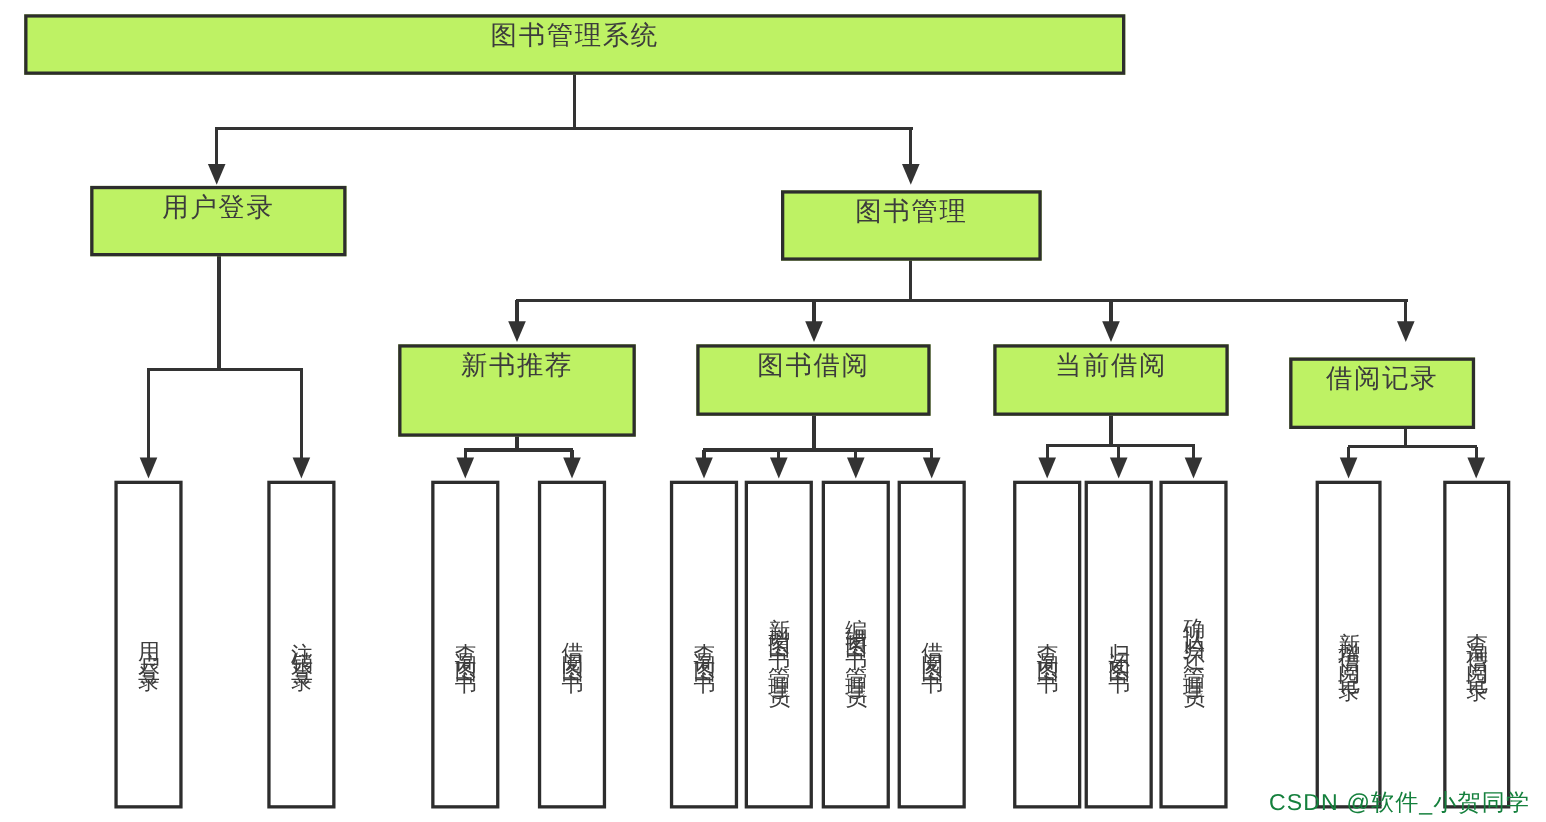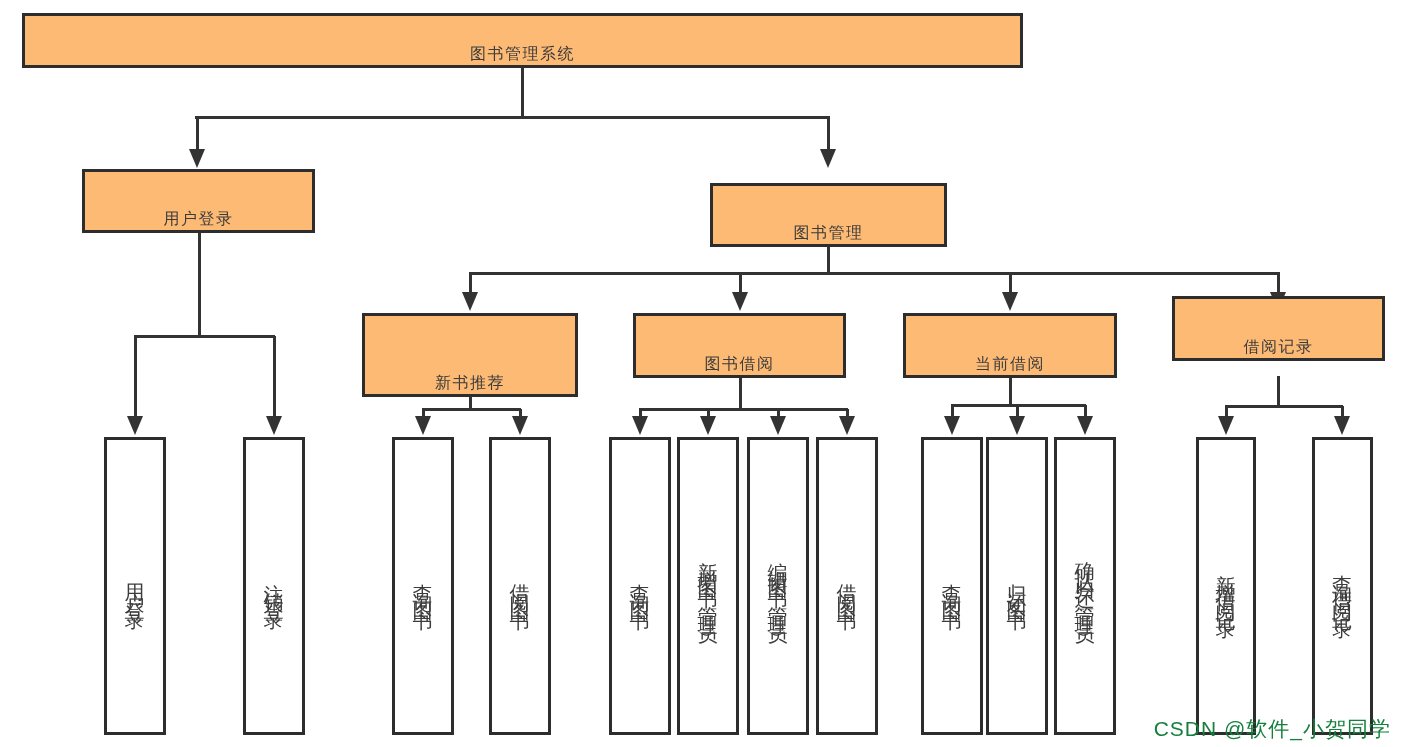--- a/index.html
+++ b/index.html
@@ -24,12 +24,12 @@
   .hbox {
     position: absolute;
     box-sizing: border-box;
-    background: #fdba74;
+    background: #bef264;
     border: 3px solid #2d2d2d;
     display: flex;
-    align-items: flex-end;
+    align-items: flex-start;
     justify-content: center;
-    font-size: 16px;
+    font-size: 24px;
     letter-spacing: 1.5px;
     color: #3c3c3c;
     white-space: nowrap;

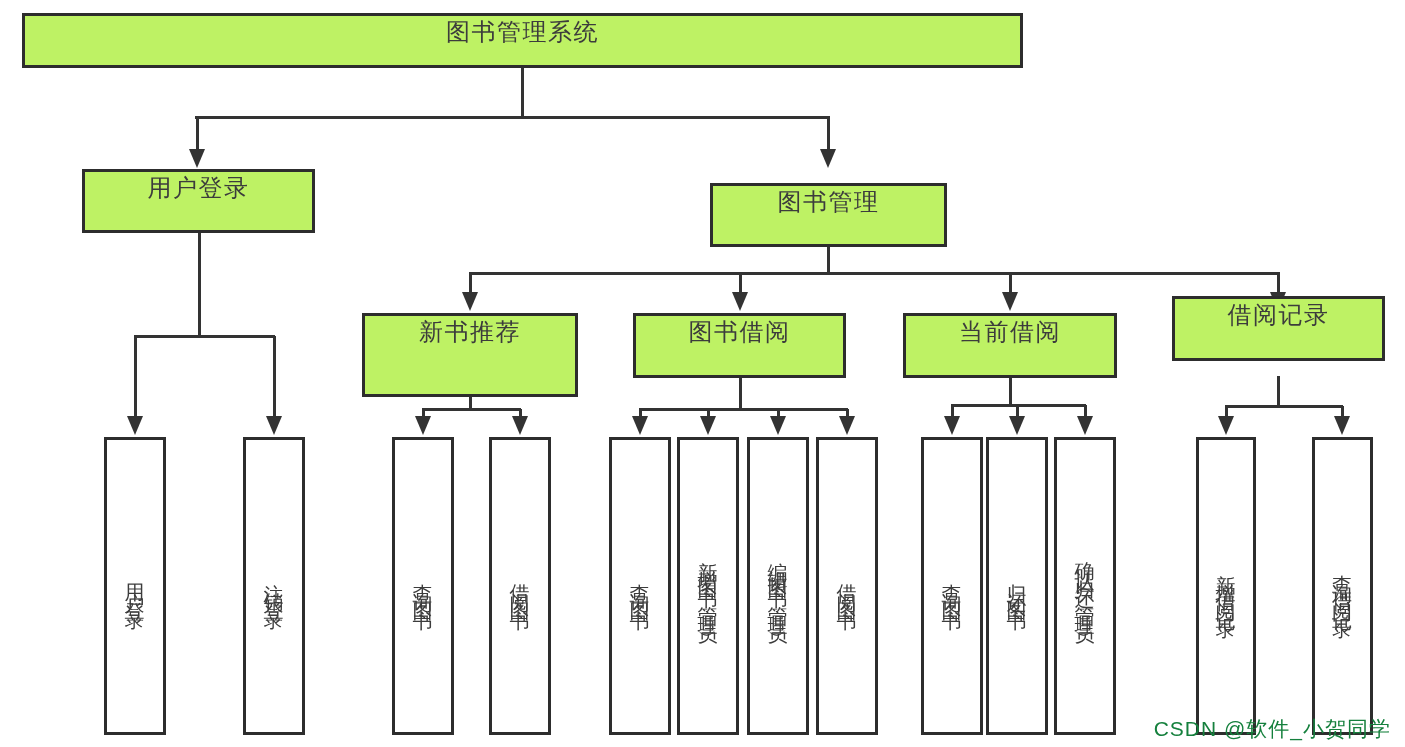--- a/index.html
+++ b/index.html
@@ -143,7 +143,7 @@
   <div class="hbox" style="left:82px; top:169px; width:233px; height:64px;">
     <span>用户登录</span>
   </div>
-  <div class="hbox" style="left:710px; top:183px; width:237px; height:64px;">
+  <div class="hbox" style="left:710px; top:173px; width:237px; height:64px;">
     <span>图书管理</span>
   </div>
 

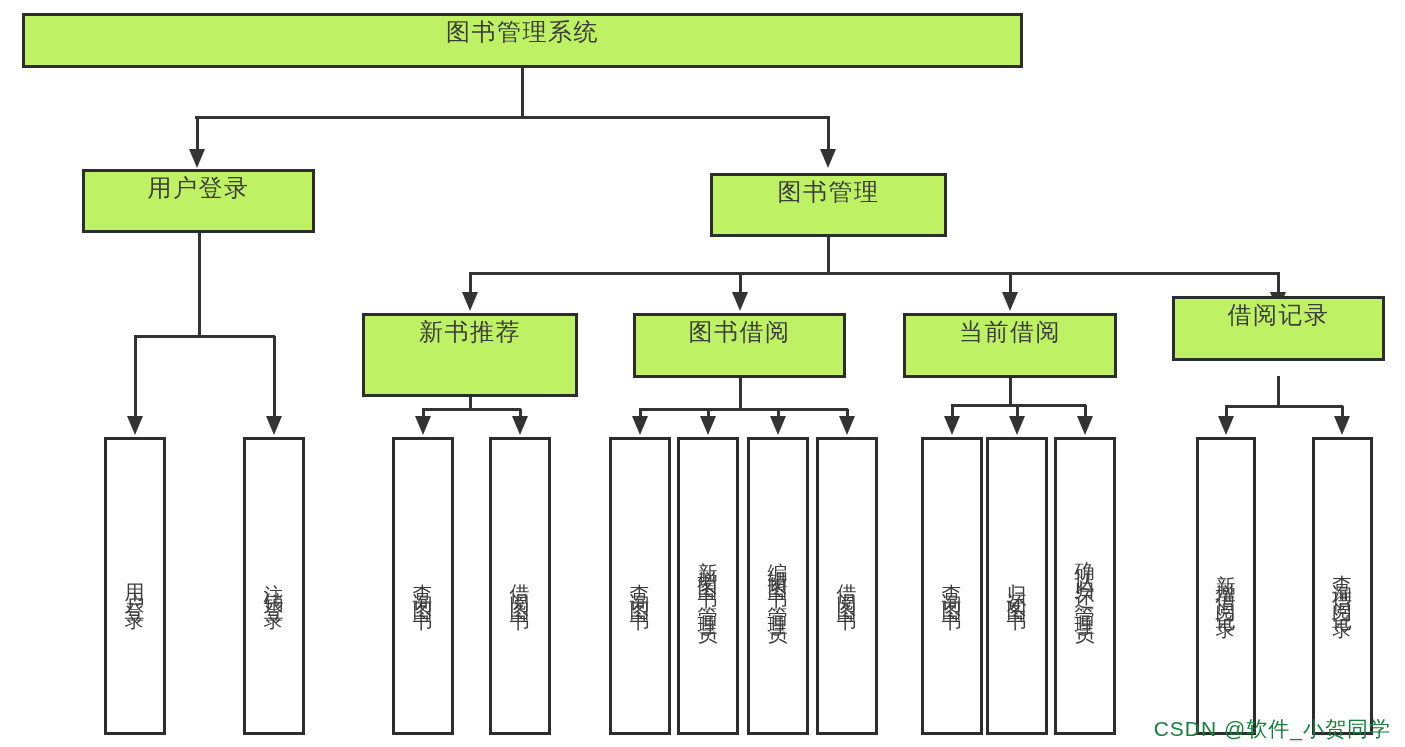--- a/index.html
+++ b/index.html
@@ -156,7 +156,7 @@
   <div class="hbox" style="left:903px; top:313px; width:214px; height:65px;">
     <span>当前借阅</span>
   </div>
-  <div class="hbox" style="left:1172px; top:296px; width:213px; height:65px;">
+  <div class="hbox" style="left:1172px; top:325px; width:169px; height:65px;">
     <span>借阅记录</span>
   </div>
 

